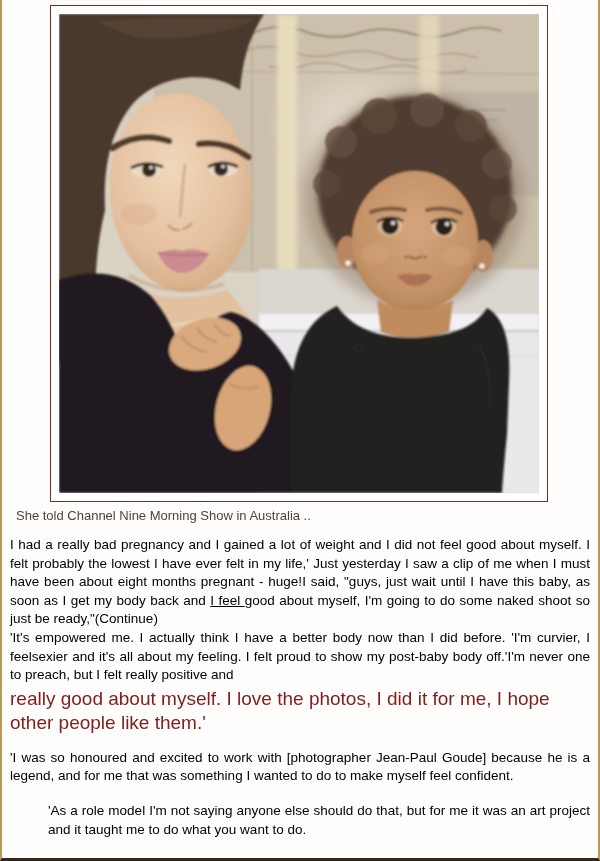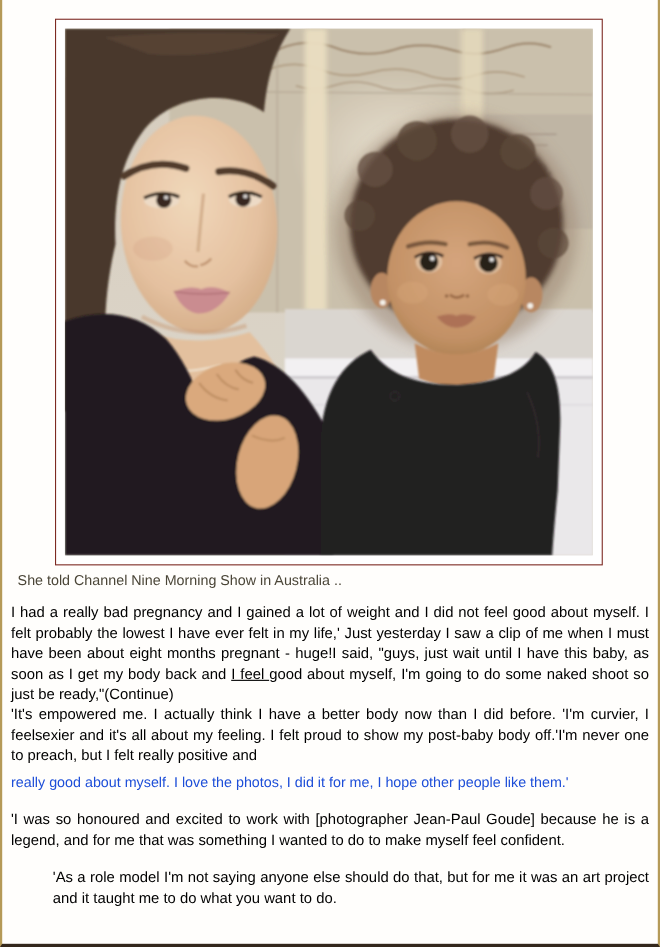--- a/index.html
+++ b/index.html
@@ -10,7 +10,7 @@
     border-left:2px solid #b59a58;
     border-right:2px solid #b59a58;
     border-bottom:3px solid #33271c;
-    padding-top:17px;overflow:hidden;
+    padding-top:5px;overflow:hidden;
   }
   .photo-frame{
     width:480px;margin-left:48px;background:#fff;

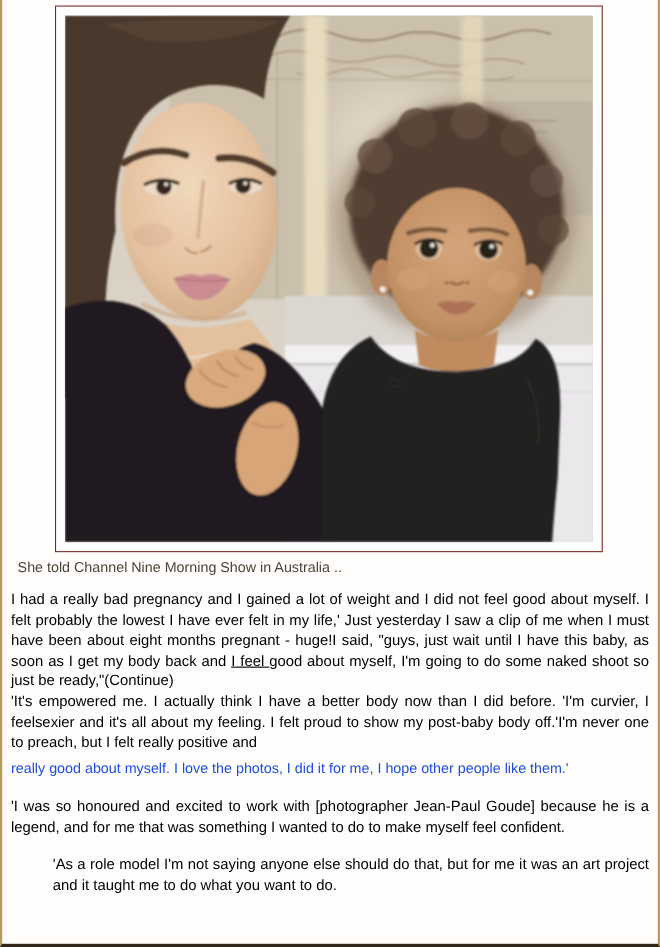--- a/index.html
+++ b/index.html
@@ -24,8 +24,8 @@
   }
   .body-text .u{text-decoration:underline;cursor:pointer;}
   .highlight{
-    margin:2px 8px 0 8px;font-size:13px;line-height:24.5px;
-    color:#1d4ed8;text-align:left;
+    margin:2px 8px 0 8px;font-size:19px;line-height:24.5px;
+    color:#7f1d1d;text-align:left;
   }
   .p2{}
   .p3{margin-top:16px;margin-left:46px;}

